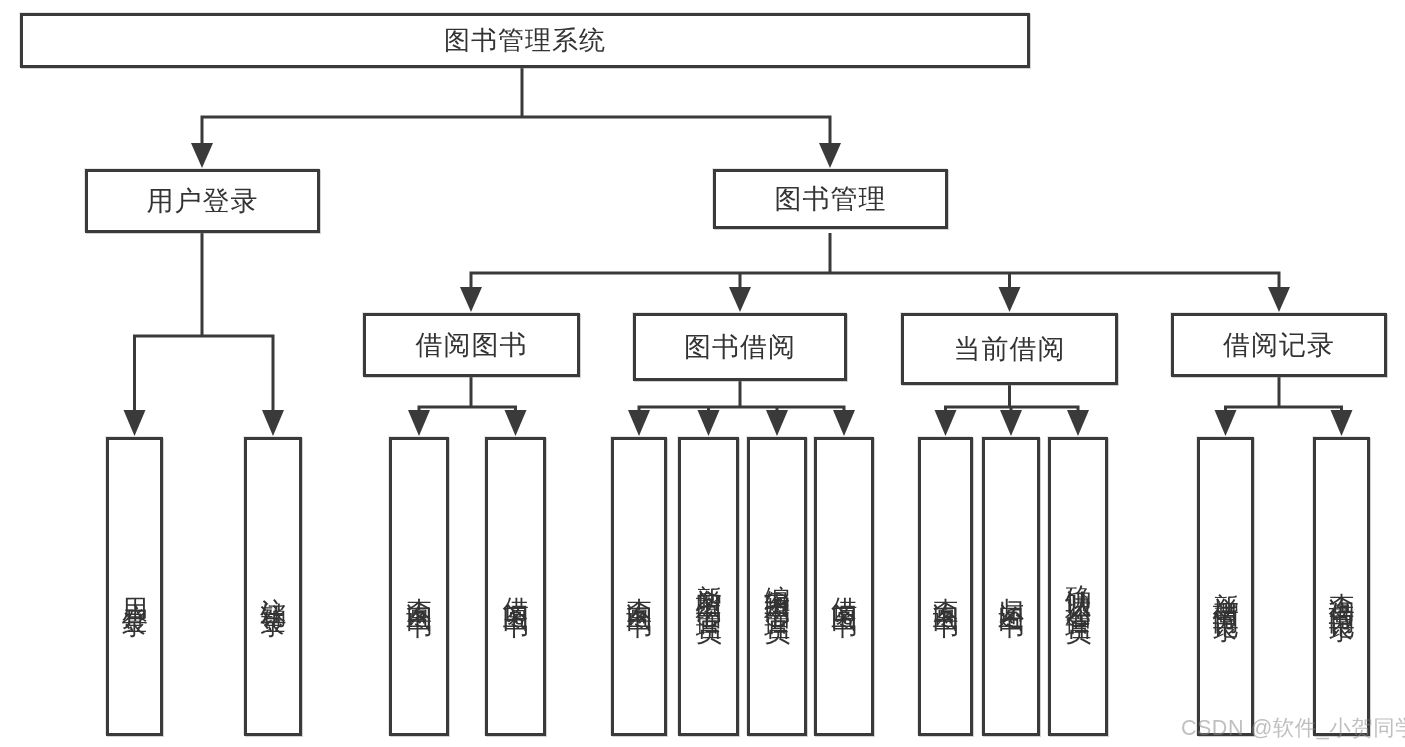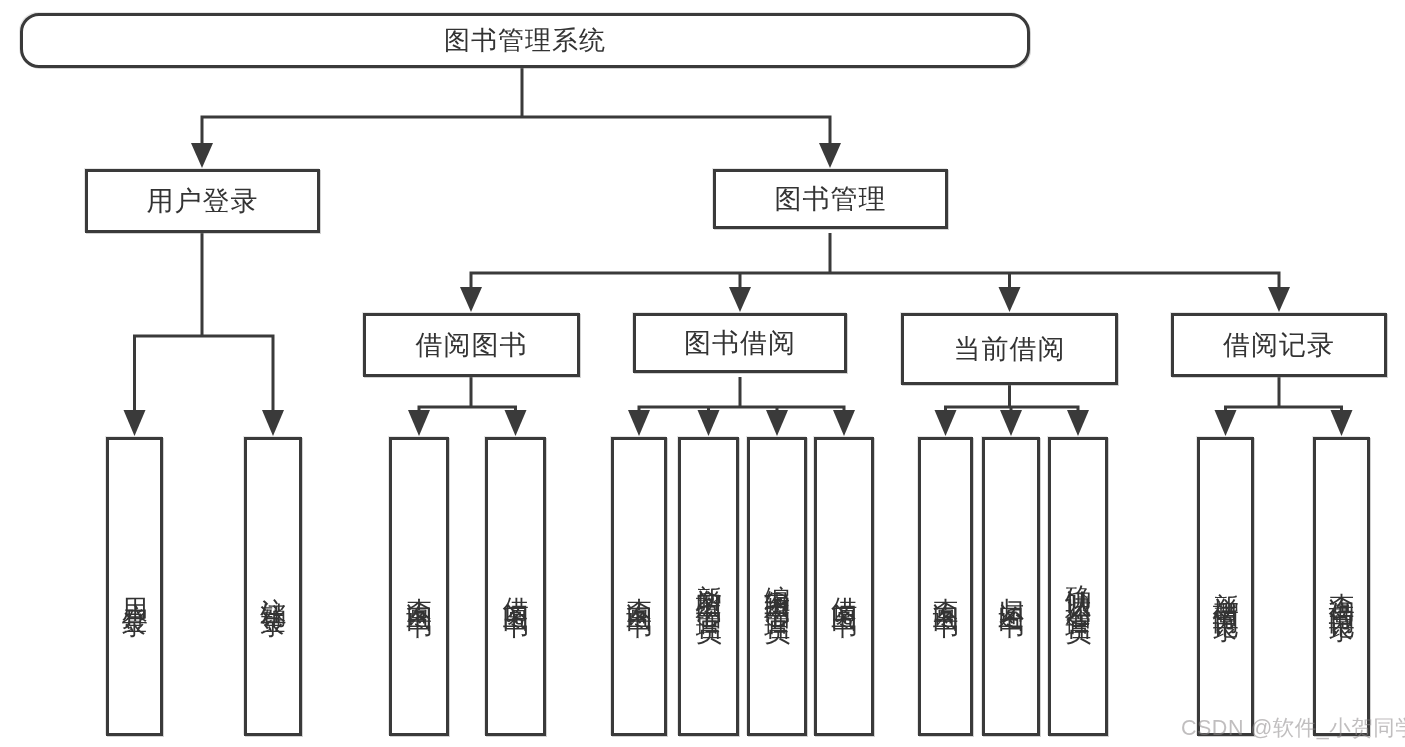--- a/index.html
+++ b/index.html
@@ -28,7 +28,7 @@
     box-shadow: 1px 1px 0 rgba(130,130,130,0.35), -1px -1px 0 rgba(130,130,130,0.2);
   }
   .node { font-size: 27px; letter-spacing: 1px; }
-  .node.root { font-size: 26px; border-radius: 19px; }
+  .node.root { font-size: 26px; }
   .leaf span {
     writing-mode: vertical-rl;
     text-orientation: mixed;

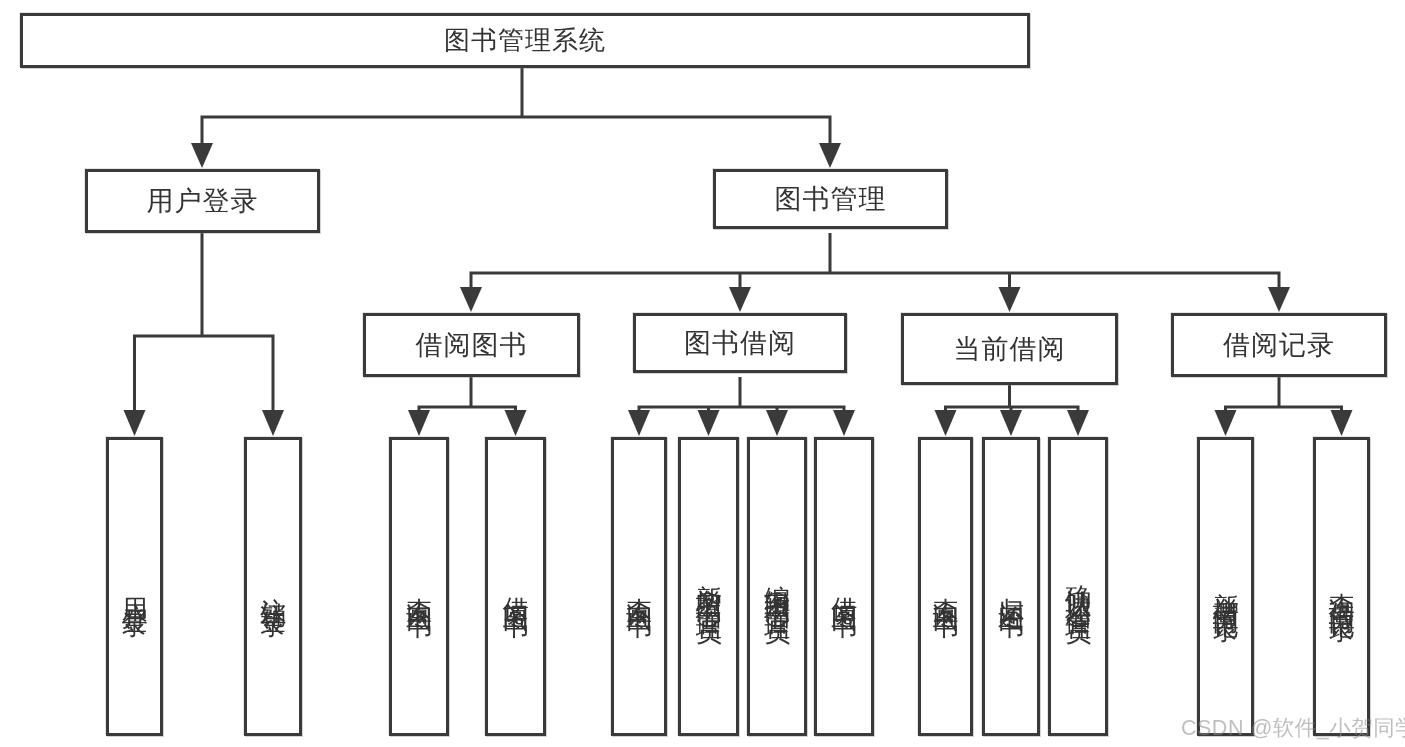--- a/index.html
+++ b/index.html
@@ -102,7 +102,7 @@
   <div class="node" style="left:363px; top:313px; width:217px; height:64px;">
     <span>借阅图书</span>
   </div>
-  <div class="node" style="left:633px; top:313px; width:214px; height:60px;">
+  <div class="node" style="left:633px; top:313px; width:214px; height:68px;">
     <span>图书借阅</span>
   </div>
   <div class="node" style="left:901px; top:313px; width:217px; height:72px;">

